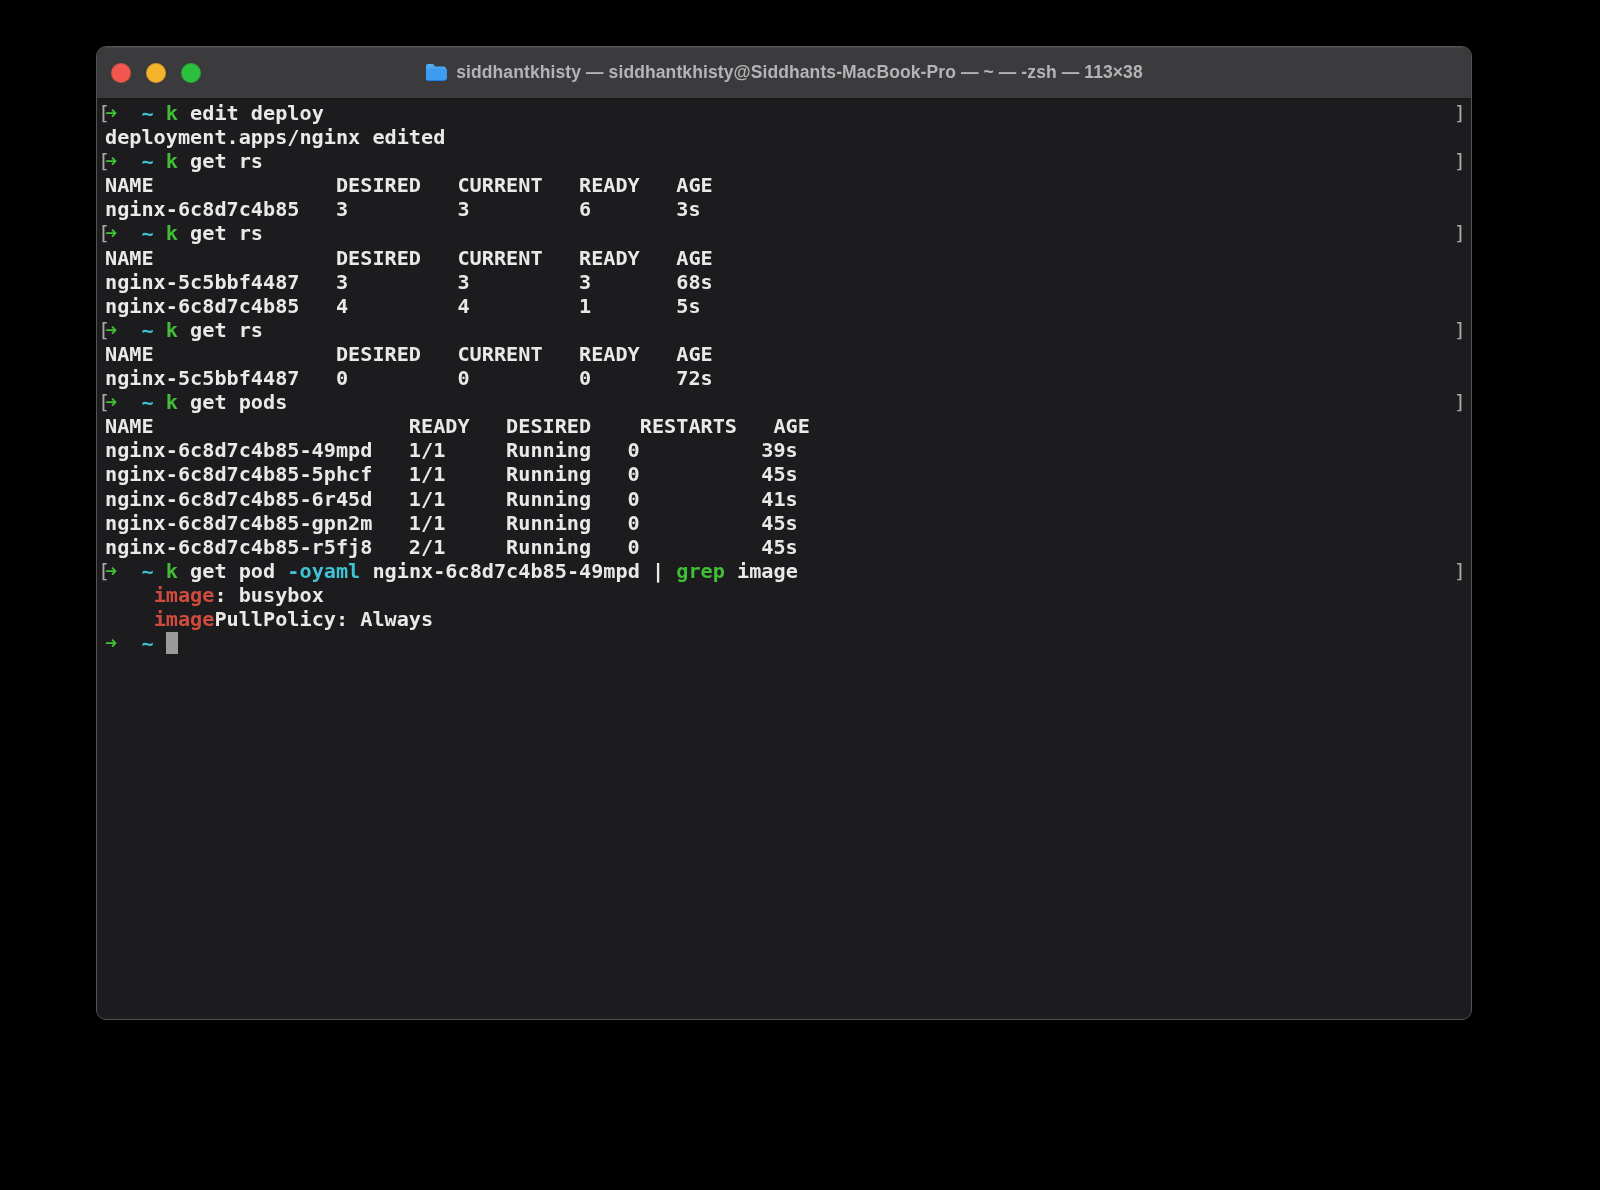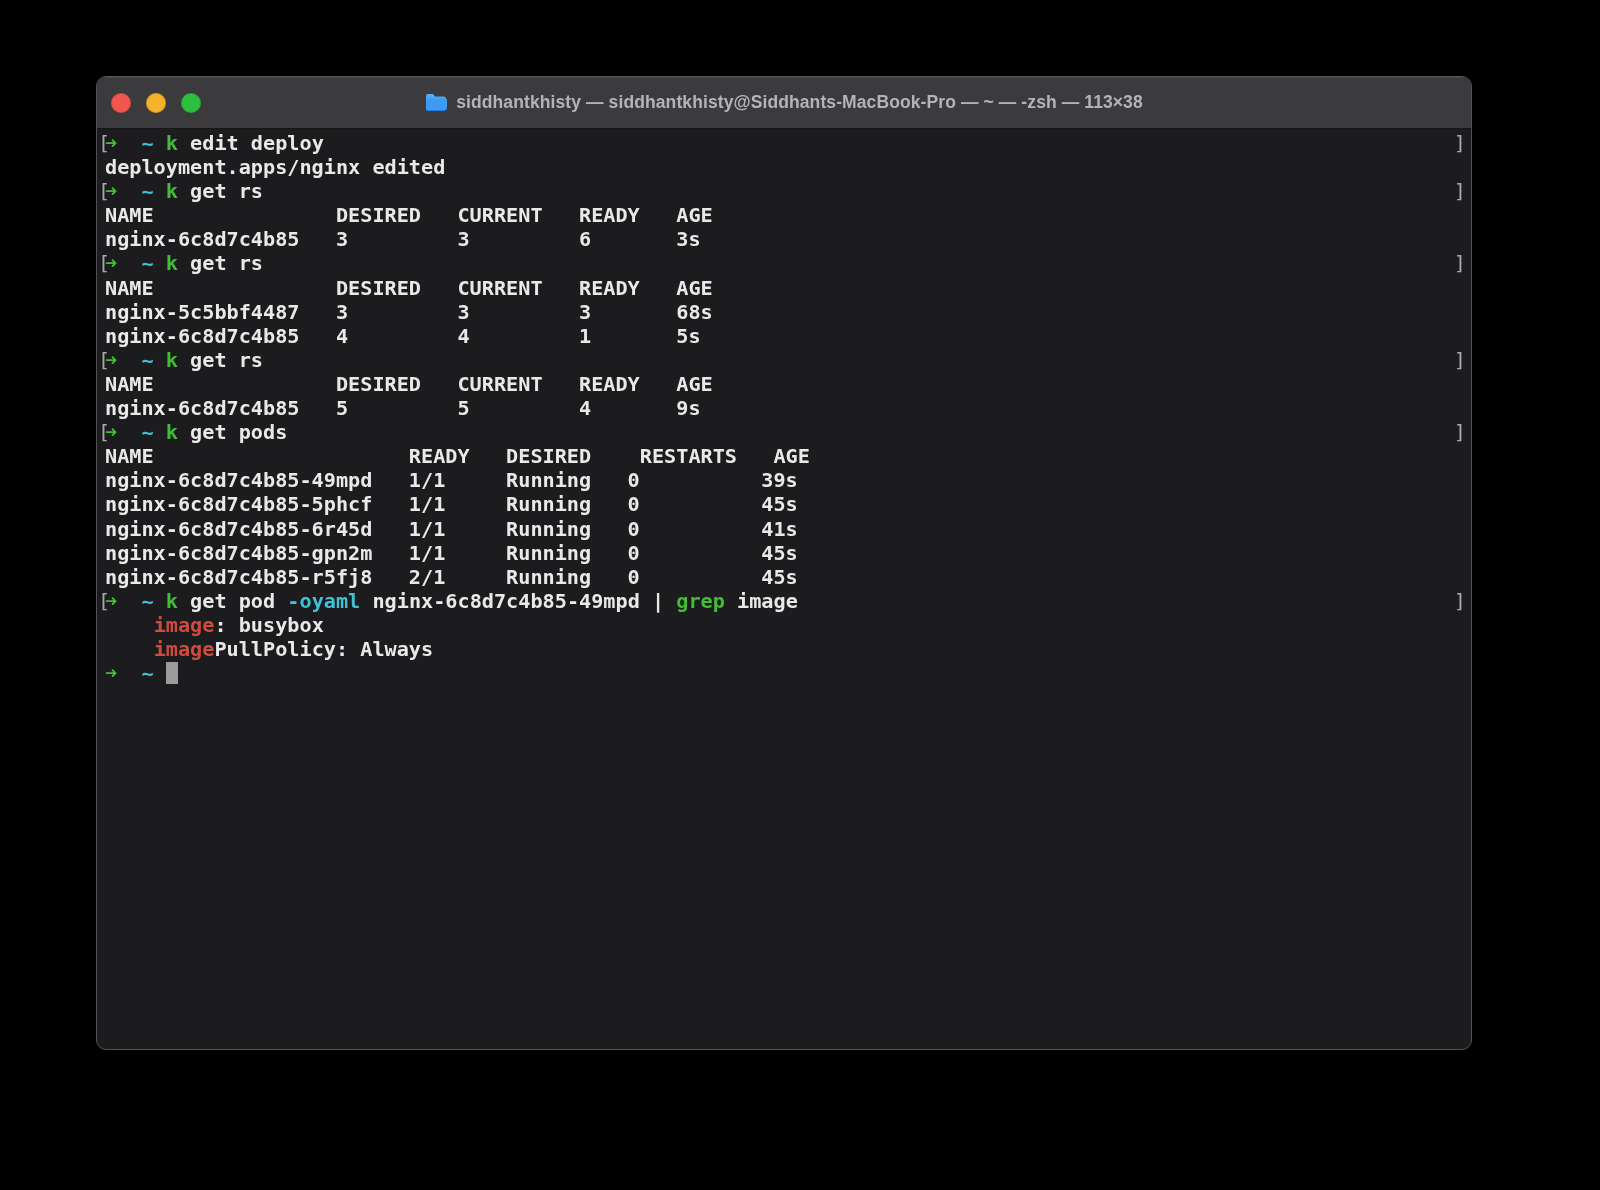--- a/index.html
+++ b/index.html
@@ -11,7 +11,7 @@
   }
   .window {
     position: absolute;
-    left: 96px; top: 76px;
+    left: 96px; top: 46px;
     width: 1376px; height: 974px;
     background: #1c1c1e;
     border: 1px solid #525254;

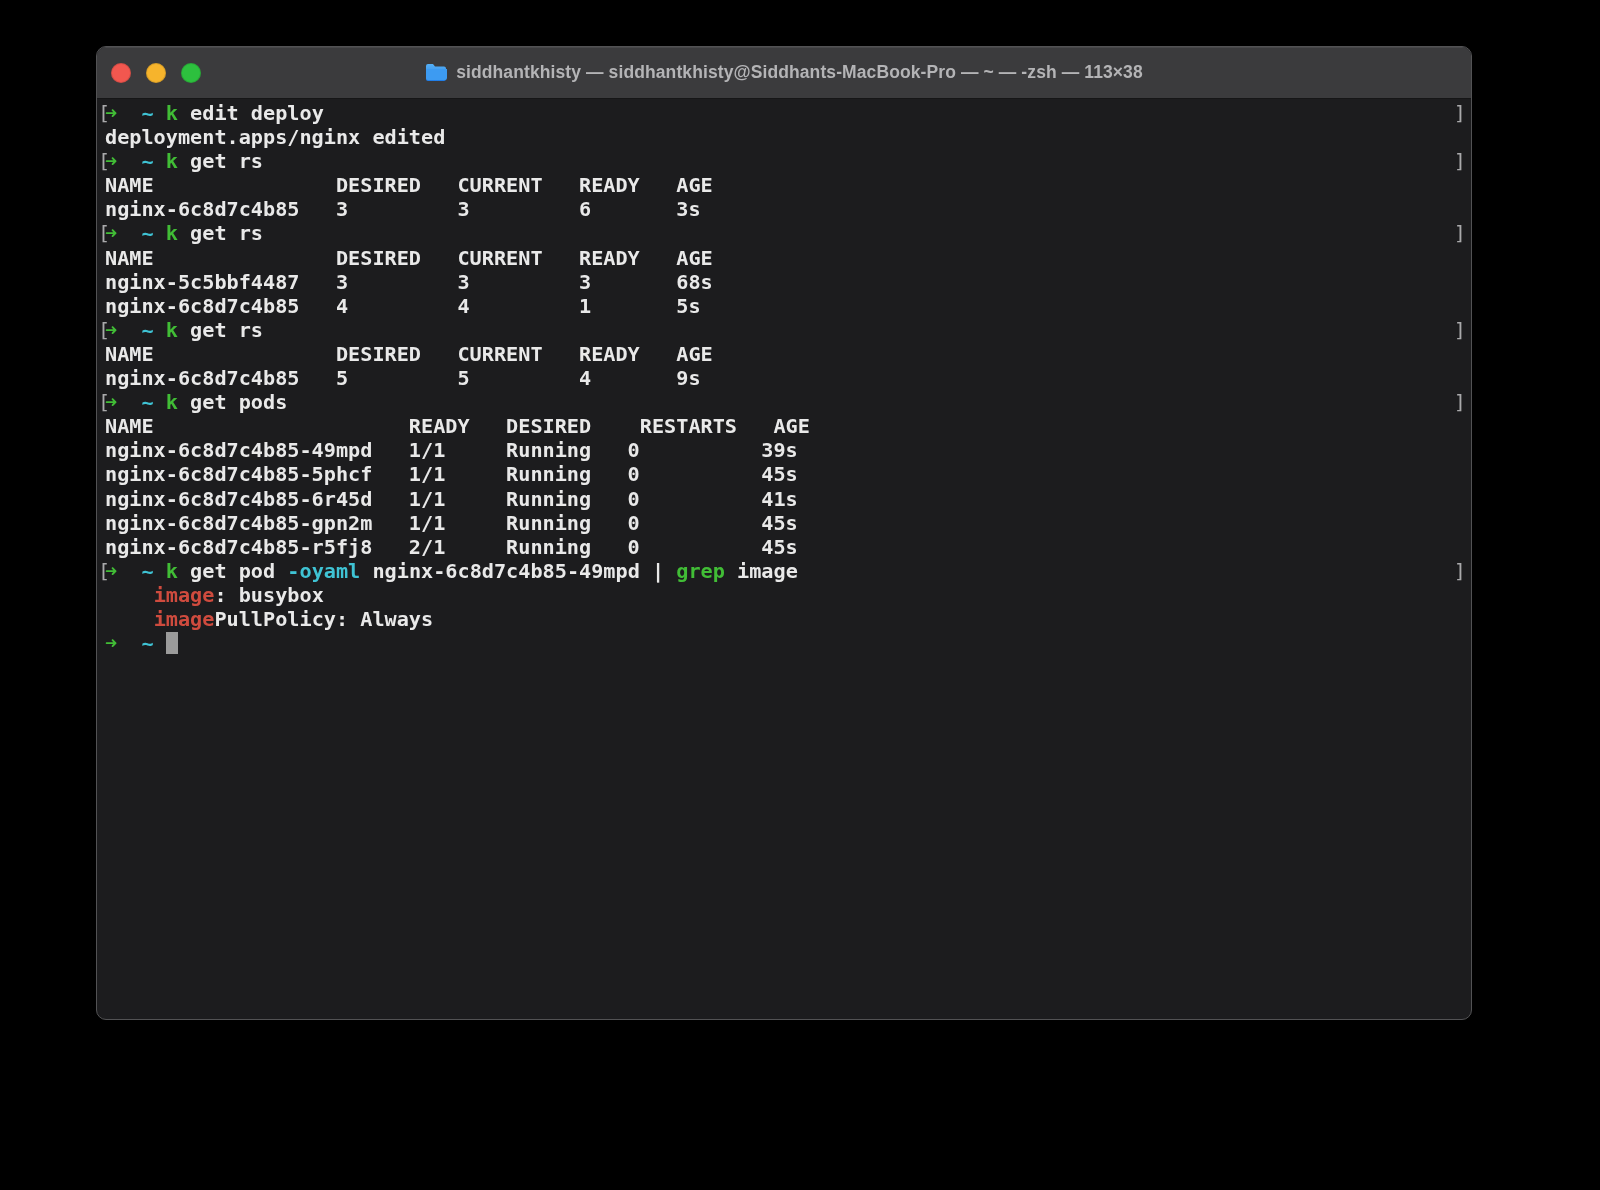--- a/index.html
+++ b/index.html
@@ -134,6 +134,7 @@
       <div class="line"><span class="content"><span class="seg-w">nginx-6c8d7c4b85   4         4         1       5s</span></span></div>
       <div class="line"><span class="mark left">[</span><span class="mark right">]</span><span class="content"><span class="seg-g">➜</span><span class="seg-w">  </span><span class="seg-c">~</span><span class="seg-w"> </span><span class="seg-g">k</span><span class="seg-w"> get rs</span></span></div>
       <div class="line"><span class="content"><span class="seg-w">NAME               DESIRED   CURRENT   READY   AGE</span></span></div>
+      <div class="line"><span class="content"><span class="seg-w">nginx-5c5bbf4487   0         0         0       72s</span></span></div>
       <div class="line"><span class="content"><span class="seg-w">nginx-6c8d7c4b85   5         5         4       9s</span></span></div>
       <div class="line"><span class="mark left">[</span><span class="mark right">]</span><span class="content"><span class="seg-g">➜</span><span class="seg-w">  </span><span class="seg-c">~</span><span class="seg-w"> </span><span class="seg-g">k</span><span class="seg-w"> get pods</span></span></div>
       <div class="line"><span class="content"><span class="seg-w">NAME                     READY   DESIRED    RESTARTS   AGE</span></span></div>

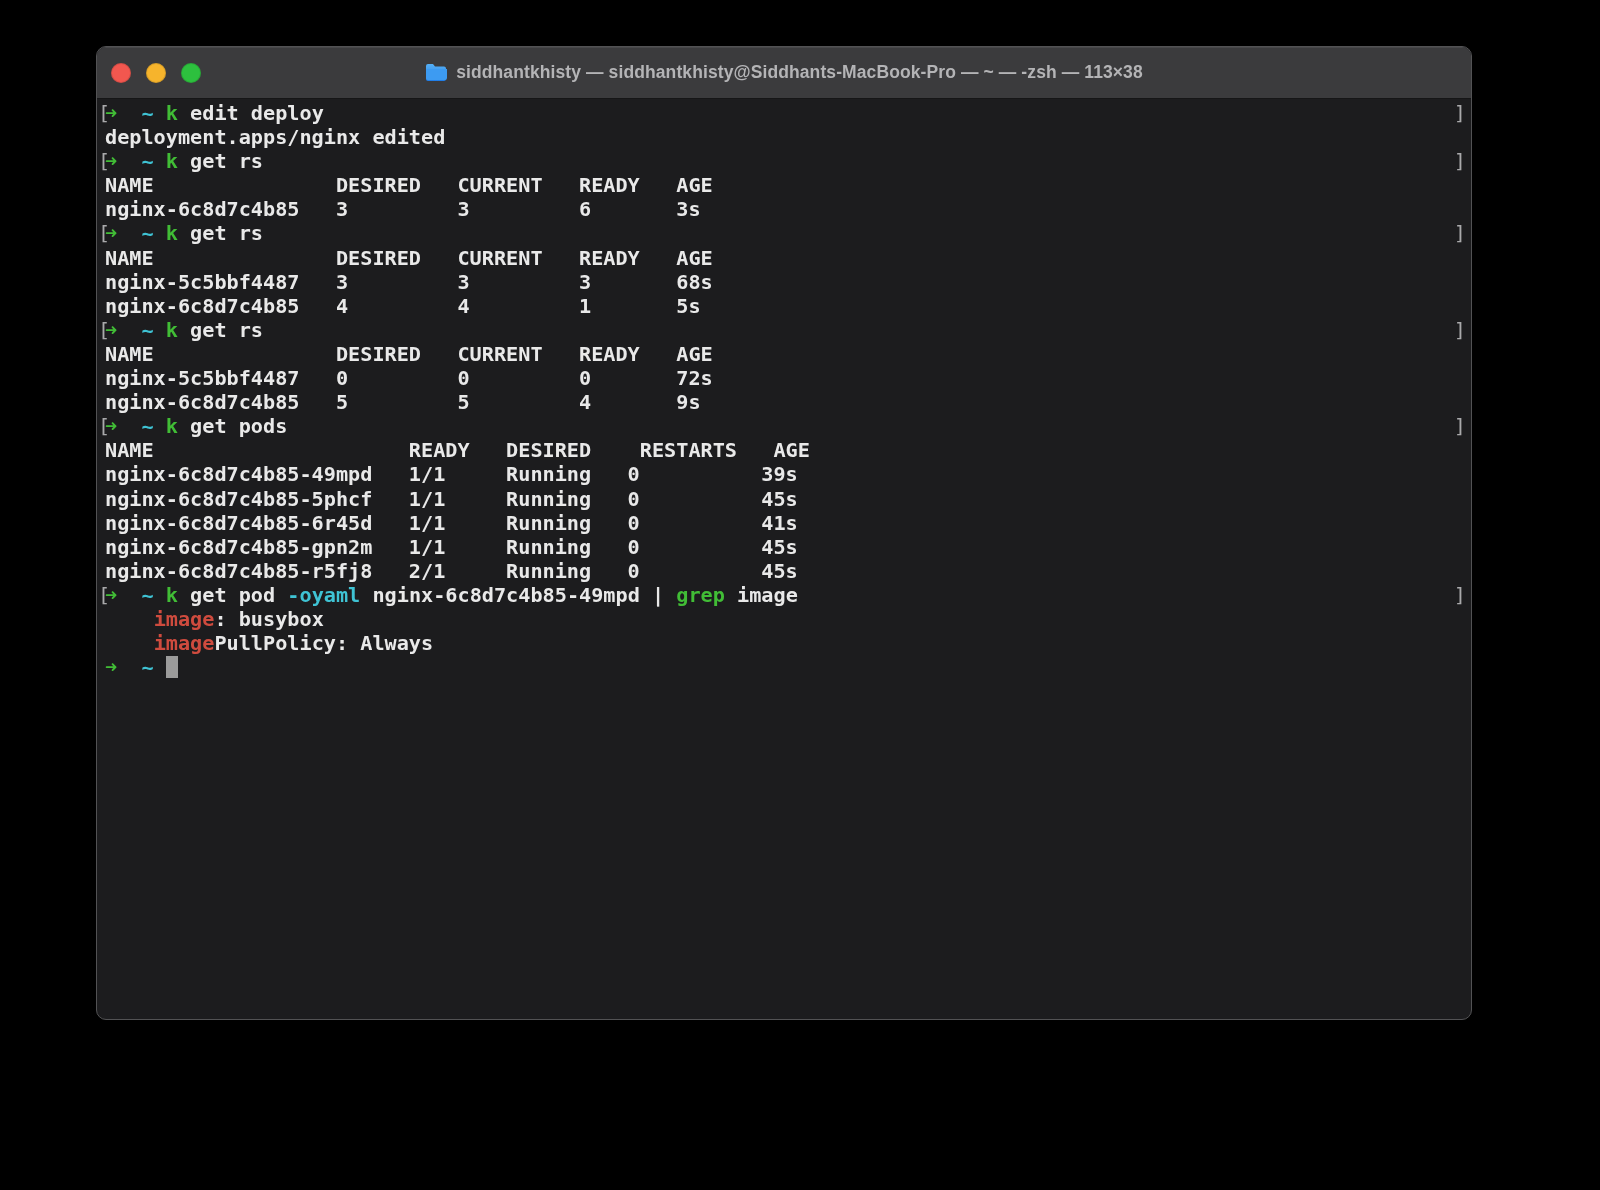--- a/index.html
+++ b/index.html
@@ -135,7 +135,6 @@
       <div class="line"><span class="mark left">[</span><span class="mark right">]</span><span class="content"><span class="seg-g">➜</span><span class="seg-w">  </span><span class="seg-c">~</span><span class="seg-w"> </span><span class="seg-g">k</span><span class="seg-w"> get rs</span></span></div>
       <div class="line"><span class="content"><span class="seg-w">NAME               DESIRED   CURRENT   READY   AGE</span></span></div>
       <div class="line"><span class="content"><span class="seg-w">nginx-5c5bbf4487   0         0         0       72s</span></span></div>
-      <div class="line"><span class="content"><span class="seg-w">nginx-6c8d7c4b85   5         5         4       9s</span></span></div>
       <div class="line"><span class="mark left">[</span><span class="mark right">]</span><span class="content"><span class="seg-g">➜</span><span class="seg-w">  </span><span class="seg-c">~</span><span class="seg-w"> </span><span class="seg-g">k</span><span class="seg-w"> get pods</span></span></div>
       <div class="line"><span class="content"><span class="seg-w">NAME                     READY   DESIRED    RESTARTS   AGE</span></span></div>
       <div class="line"><span class="content"><span class="seg-w">nginx-6c8d7c4b85-49mpd   1/1     Running   0          39s</span></span></div>

